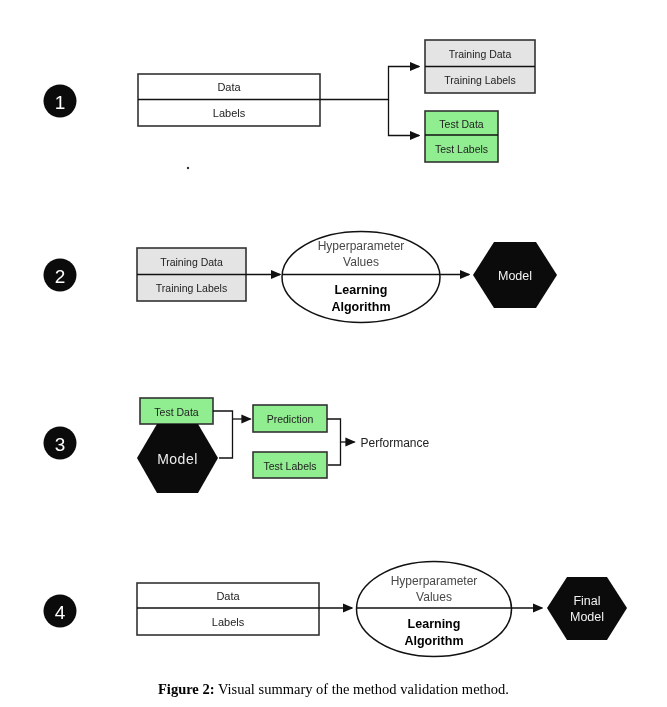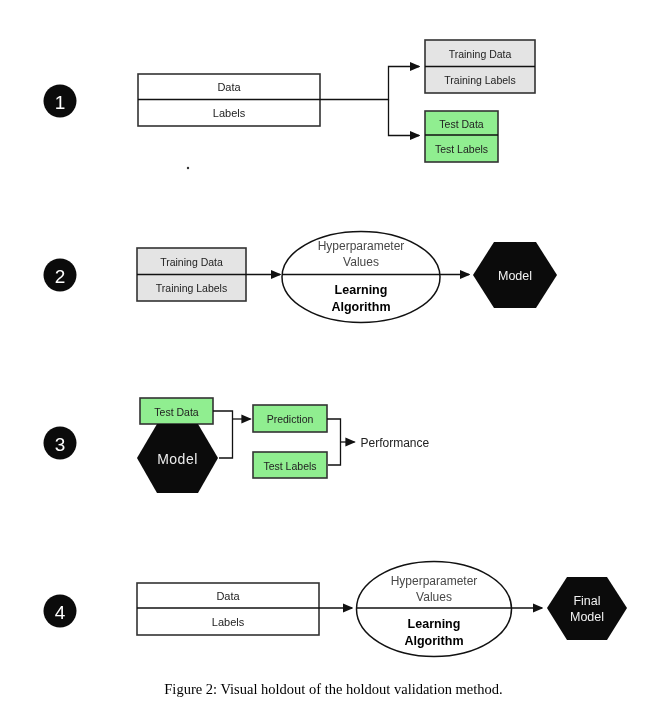--- a/index.html
+++ b/index.html
@@ -31,7 +31,7 @@
     font-family:"Liberation Serif","DejaVu Serif",serif;
     font-size:14.5px; color:#000000;
   }
-  .cap-bold { font-weight:normal; }
+  .cap-bold { font-weight:bold; }
 </style>
 </head>
 <body>

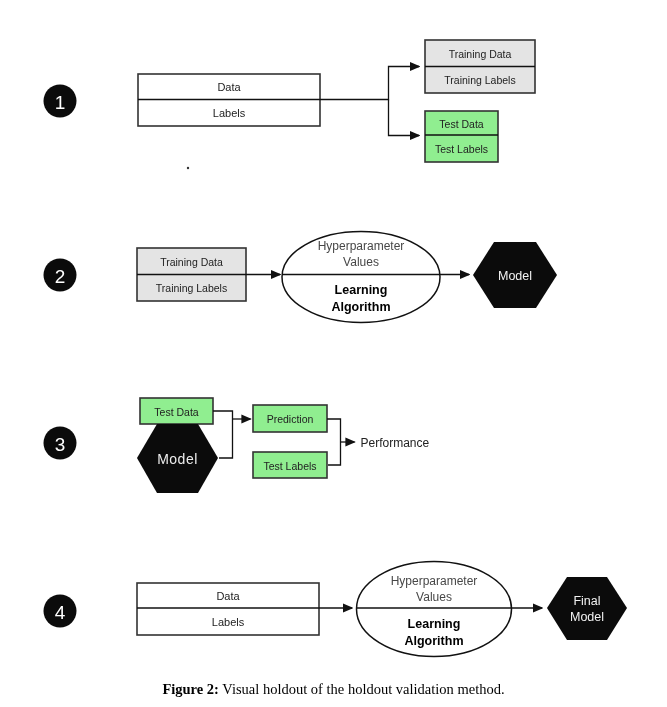--- a/index.html
+++ b/index.html
@@ -139,7 +139,7 @@
     </g>
   </svg>
 
-  <div class="caption"><span class="cap-bold">Figure 2:</span><span> Visual holdout of the holdout validation method.</span></div>
+  <div class="caption"><span class="cap-bold">Figure 2:</span><span> Visual summary of the method validation method.</span></div>
 </div>
 
 </body></html>

